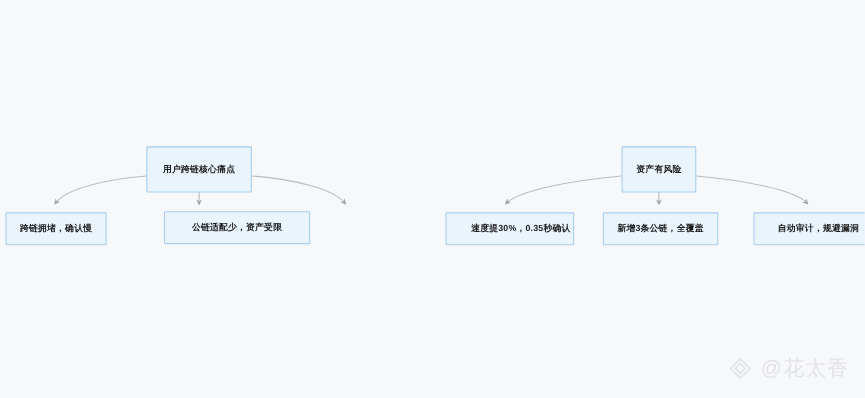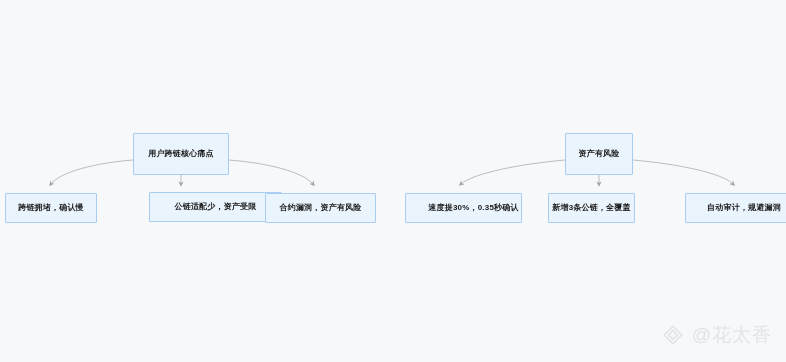--- a/index.html
+++ b/index.html
@@ -98,7 +98,6 @@
 
   <div class="node leaf" style="left:125px; top:192px; width:133px;margin-left:24px;">公链适配少，资产受限</div>
 
-  <div class="node leaf" style="left:265px; top:193px; width:111px;">合约漏洞，资产有风险</div>
 
   <div class="node root" style="left:565px; top:133px; width:68px;">资产有风险</div>
 

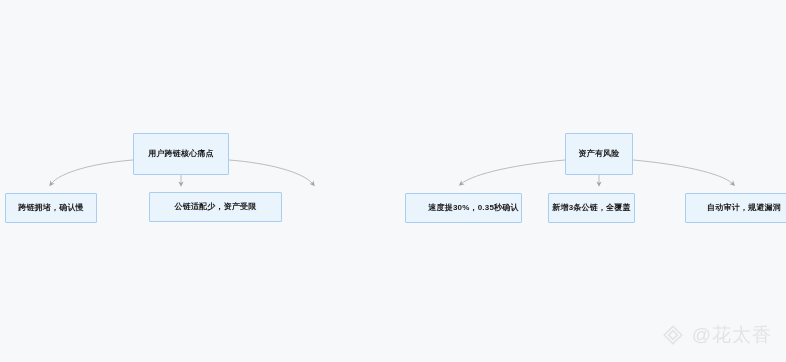--- a/index.html
+++ b/index.html
@@ -103,7 +103,7 @@
 
   <div class="node leaf" style="left:405px; top:193px; width:117px;padding-left:20px;">速度提30%，0.35秒确认</div>
 
-  <div class="node leaf" style="left:548px; top:193px; width:87px;">新增3条公链，全覆盖</div>
+  <div class="node leaf" style="left:548px; top:193px; width:105px;">新增3条公链，全覆盖</div>
 
   <div class="node leaf" style="left:685px; top:193px; width:118px;">自动审计，规避漏洞</div>
 

